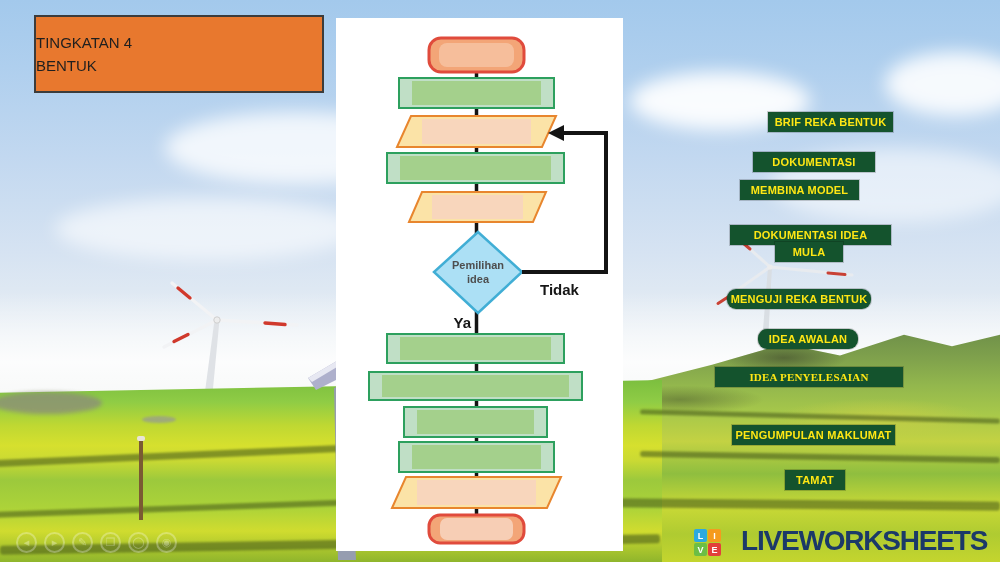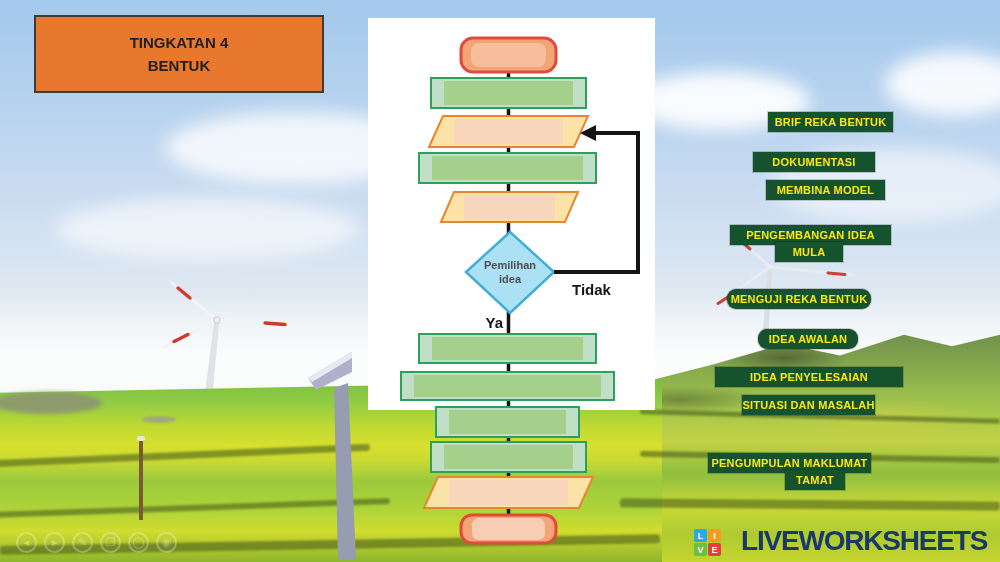--- a/index.html
+++ b/index.html
@@ -44,7 +44,7 @@
   
   .header-box{position:absolute;left:34px;top:15px;width:290px;height:78px;background:#E8782E;
     border:2px solid #3C3C3C;box-sizing:border-box;display:flex;flex-direction:column;justify-content:center;
-    text-align:center;color:#1F1F1F;font-size:15px;font-weight:700;line-height:1.55;}
+    color:#1F1F1F;font-size:15px;font-weight:400;line-height:1.55;}
 
   
   .panel{position:absolute;left:368px;top:18px;width:287px;height:392px;background:#FFFFFF;}

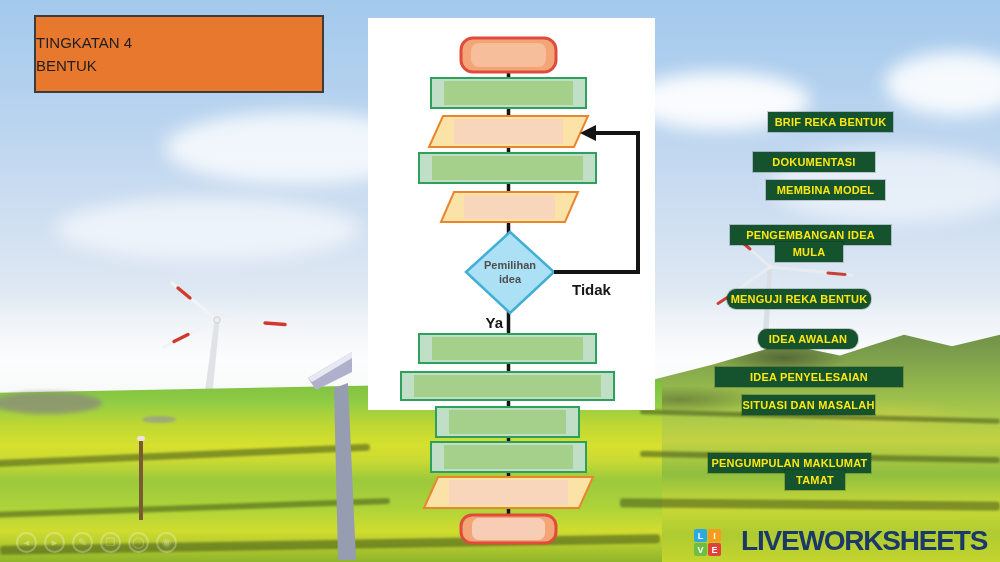--- a/index.html
+++ b/index.html
@@ -204,7 +204,7 @@
 
   <div class="chip" style="left:768px;top:112px;width:125px;">BRIF REKA BENTUK</div>
   <div class="chip" style="left:753px;top:152px;width:122px;">DOKUMENTASI</div>
-  <div class="chip" style="left:766px;top:180px;width:119px;text-align:right;">MEMBINA MODEL</div>
+  <div class="chip" style="left:740px;top:180px;width:119px;text-align:right;">MEMBINA MODEL</div>
   <div class="chip" style="left:730px;top:225px;width:161px;">PENGEMBANGAN IDEA</div>
   <div class="chip" style="left:775px;top:242px;width:68px;">MULA</div>
   <div class="chip" style="left:727px;top:289px;width:144px;border-radius:9px;">MENGUJI REKA BENTUK</div>

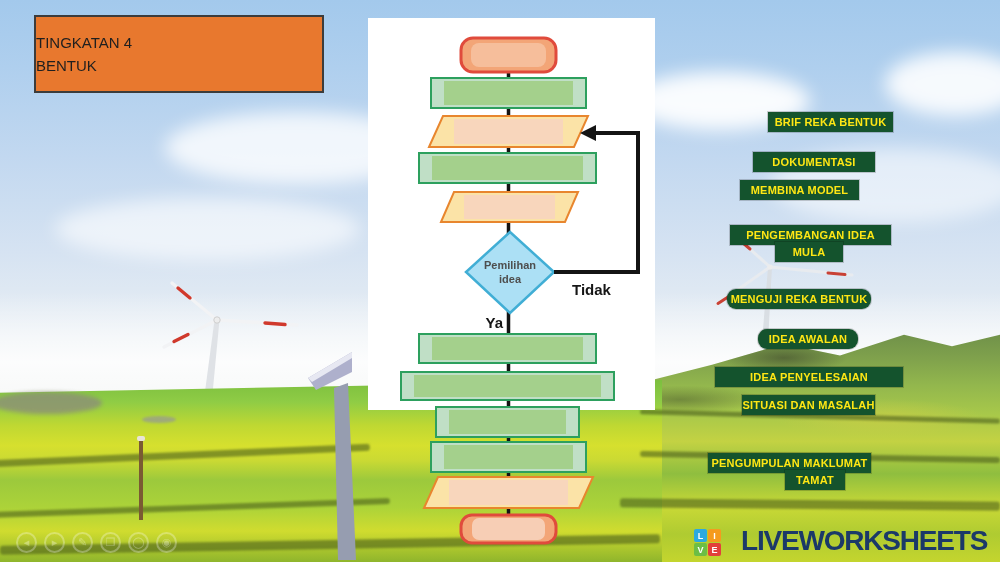--- a/index.html
+++ b/index.html
@@ -205,7 +205,7 @@
   <div class="chip" style="left:768px;top:112px;width:125px;">BRIF REKA BENTUK</div>
   <div class="chip" style="left:753px;top:152px;width:122px;">DOKUMENTASI</div>
   <div class="chip" style="left:740px;top:180px;width:119px;text-align:right;">MEMBINA MODEL</div>
-  <div class="chip" style="left:730px;top:225px;width:161px;">PENGEMBANGAN IDEA</div>
+  <div class="chip" style="left:730px;top:225px;width:161px;">DOKUMENTASI IDEA</div>
   <div class="chip" style="left:775px;top:242px;width:68px;">MULA</div>
   <div class="chip" style="left:727px;top:289px;width:144px;border-radius:9px;">MENGUJI REKA BENTUK</div>
   <div class="chip" style="left:758px;top:329px;width:100px;border-radius:9px;">IDEA AWALAN</div>

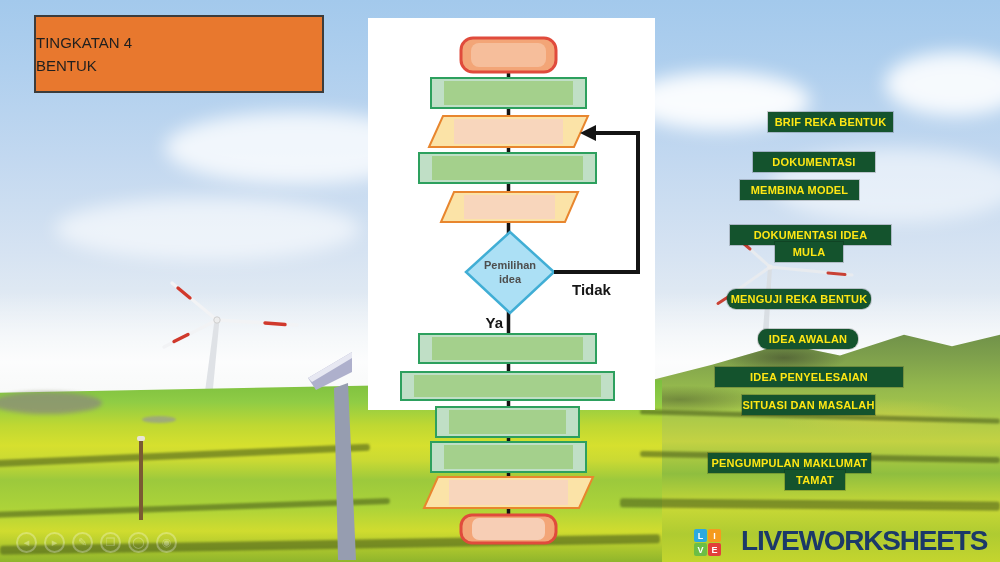--- a/index.html
+++ b/index.html
@@ -47,7 +47,7 @@
     color:#1F1F1F;font-size:15px;font-weight:400;line-height:1.55;}
 
   
-  .panel{position:absolute;left:368px;top:18px;width:287px;height:392px;background:#FFFFFF;}
+  .panel{position:absolute;left:336px;top:18px;width:287px;height:533px;background:#FFFFFF;}
 
   
   .chip{position:absolute;height:20px;background:#14532d;color:#FFE714;

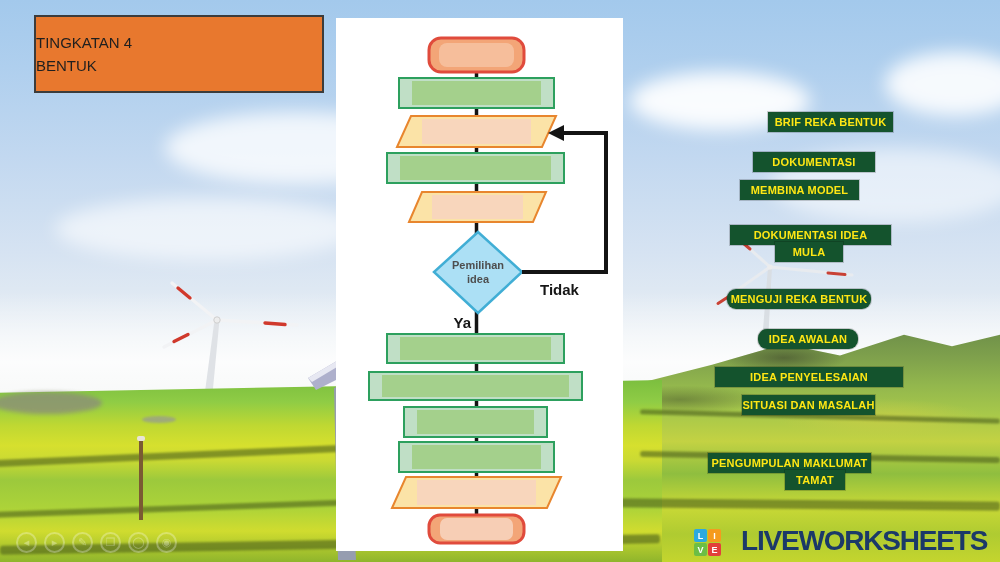--- a/index.html
+++ b/index.html
@@ -209,7 +209,7 @@
   <div class="chip" style="left:775px;top:242px;width:68px;">MULA</div>
   <div class="chip" style="left:727px;top:289px;width:144px;border-radius:9px;">MENGUJI REKA BENTUK</div>
   <div class="chip" style="left:758px;top:329px;width:100px;border-radius:9px;">IDEA AWALAN</div>
-  <div class="chip" style="left:715px;top:367px;width:188px;">IDEA PENYELESAIAN</div>
+  <div class="chip" style="left:715px;top:367px;width:188px;font-family:Liberation Serif, serif;">IDEA PENYELESAIAN</div>
   <div class="chip" style="left:742px;top:395px;width:133px;">SITUASI DAN MASALAH</div>
   <div class="chip" style="left:708px;top:425px;width:163px;margin-top:28px;">PENGUMPULAN MAKLUMAT</div>
   <div class="chip" style="left:785px;top:470px;width:60px;">TAMAT</div>

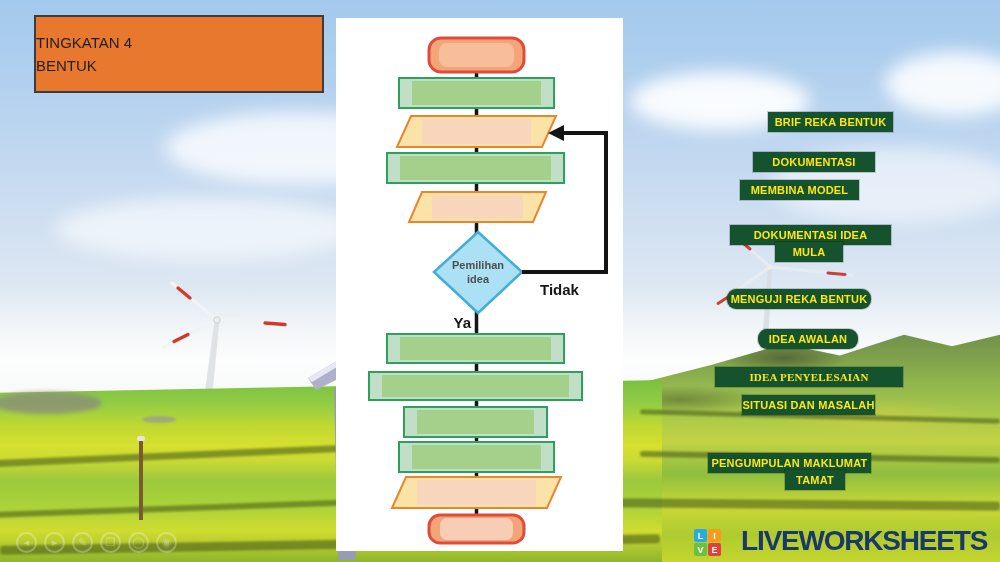--- a/index.html
+++ b/index.html
@@ -210,7 +210,6 @@
   <div class="chip" style="left:727px;top:289px;width:144px;border-radius:9px;">MENGUJI REKA BENTUK</div>
   <div class="chip" style="left:758px;top:329px;width:100px;border-radius:9px;">IDEA AWALAN</div>
   <div class="chip" style="left:715px;top:367px;width:188px;font-family:Liberation Serif, serif;">IDEA PENYELESAIAN</div>
-  <div class="chip" style="left:742px;top:395px;width:133px;">SITUASI DAN MASALAH</div>
   <div class="chip" style="left:708px;top:425px;width:163px;margin-top:28px;">PENGUMPULAN MAKLUMAT</div>
   <div class="chip" style="left:785px;top:470px;width:60px;">TAMAT</div>
 

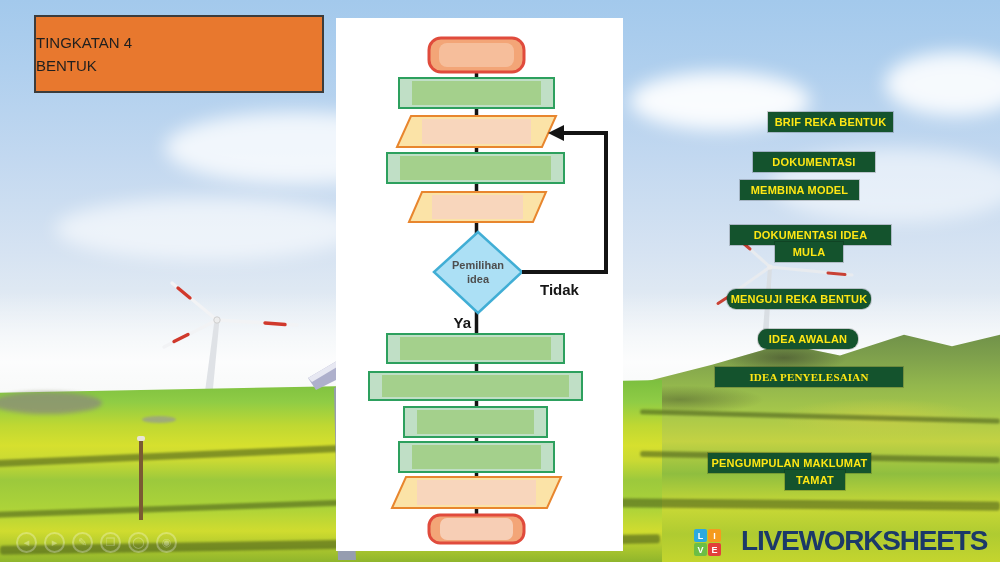--- a/index.html
+++ b/index.html
@@ -210,7 +210,7 @@
   <div class="chip" style="left:727px;top:289px;width:144px;border-radius:9px;">MENGUJI REKA BENTUK</div>
   <div class="chip" style="left:758px;top:329px;width:100px;border-radius:9px;">IDEA AWALAN</div>
   <div class="chip" style="left:715px;top:367px;width:188px;font-family:Liberation Serif, serif;">IDEA PENYELESAIAN</div>
-  <div class="chip" style="left:708px;top:425px;width:163px;margin-top:28px;">PENGUMPULAN MAKLUMAT</div>
+  <div class="chip" style="left:732px;top:425px;width:163px;">PENGUMPULAN MAKLUMAT</div>
   <div class="chip" style="left:785px;top:470px;width:60px;">TAMAT</div>
 
   <div class="header-box">

